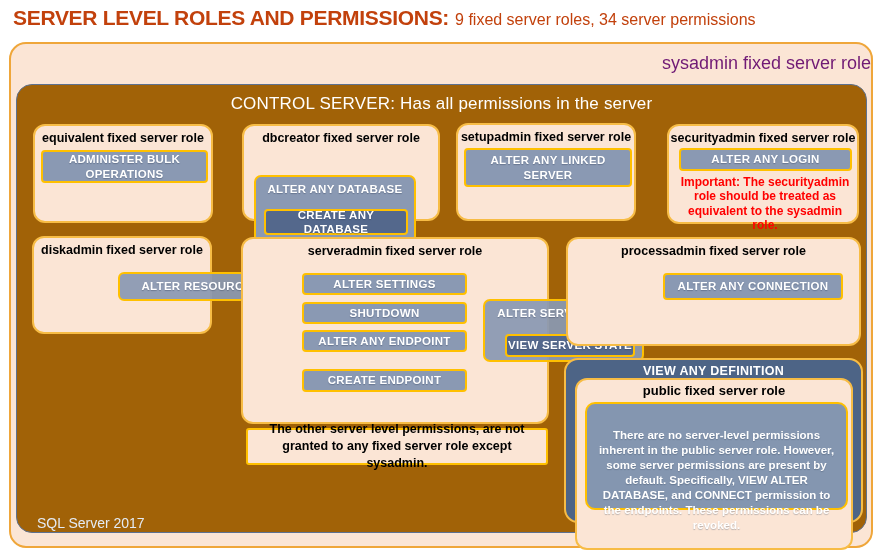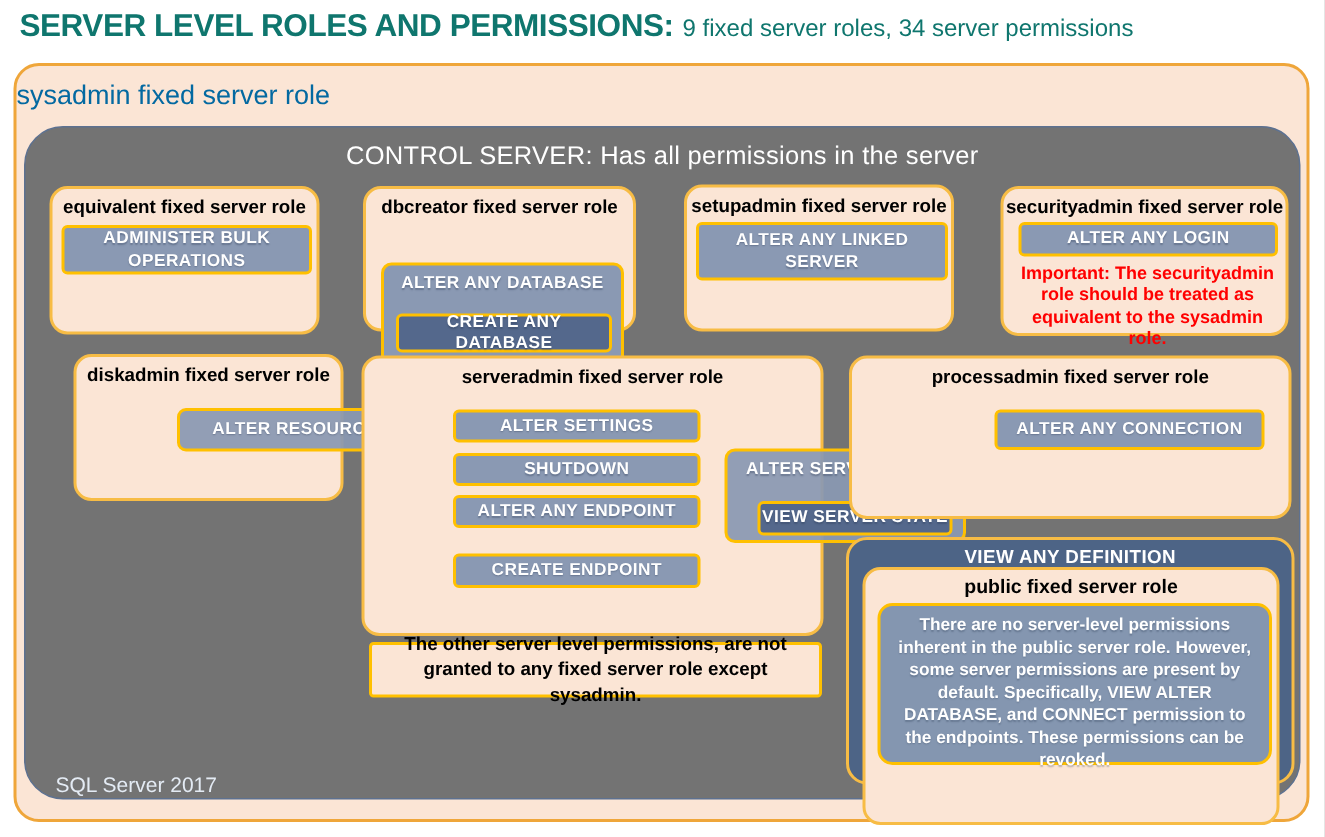--- a/index.html
+++ b/index.html
@@ -8,7 +8,7 @@
     position:relative; width:883px; height:558px; overflow:hidden;
     background:#ffffff; font-family:"Liberation Sans", sans-serif;
   }
-  .main-title { position:absolute; left:13px; top:6px; white-space:nowrap; color:#0f766e; }
+  .main-title { position:absolute; left:13px; top:6px; white-space:nowrap; color:#c2410c; }
   .main-title .big { font-size:21px; font-weight:bold; letter-spacing:-0.3px; }
   .main-title .small { font-size:16px; font-weight:normal; margin-left:6px; }
 

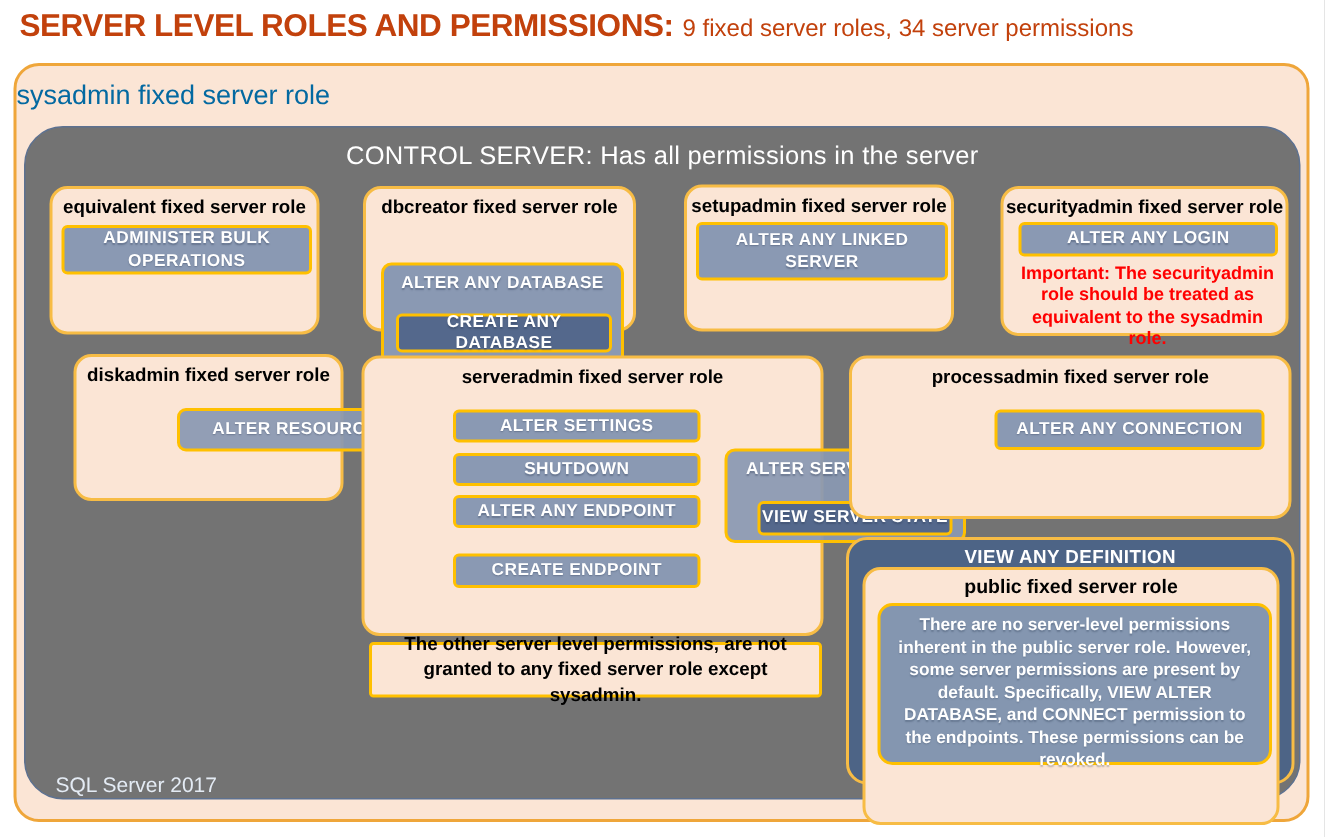--- a/index.html
+++ b/index.html
@@ -16,7 +16,7 @@
     position:absolute; left:9px; top:42px; width:864px; height:506px;
     background:#FBE5D5; border:2px solid #EFA63A; border-radius:17px;
   }
-  .sys-title { text-align:left; font-size:18px; color:#0369a1; margin-top:9px; }
+  .sys-title { text-align:right; font-size:18px; color:#701a75; margin-top:9px; }
 
   .blue {
     position:absolute; left:5px; top:40px; width:851px; height:449px;

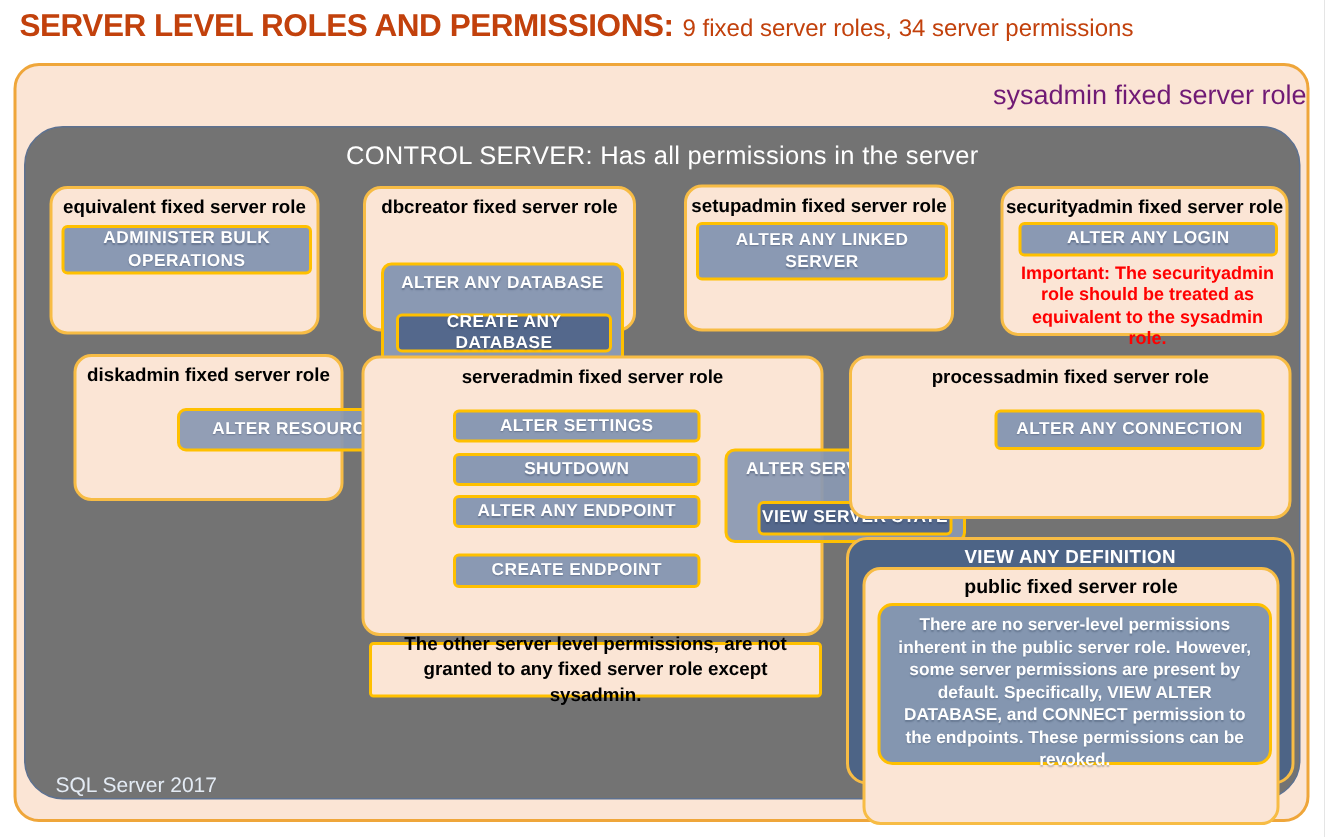--- a/index.html
+++ b/index.html
@@ -20,7 +20,7 @@
 
   .blue {
     position:absolute; left:5px; top:40px; width:851px; height:449px;
-    background:#737373; border-radius:26px; border:1px solid #5d7190;
+    background:#a16207; border-radius:16px; border:1px solid #5d7190;
   }
   .control-title { text-align:center; color:#ffffff; font-size:17px; margin-top:9px; letter-spacing:0.2px; }
 

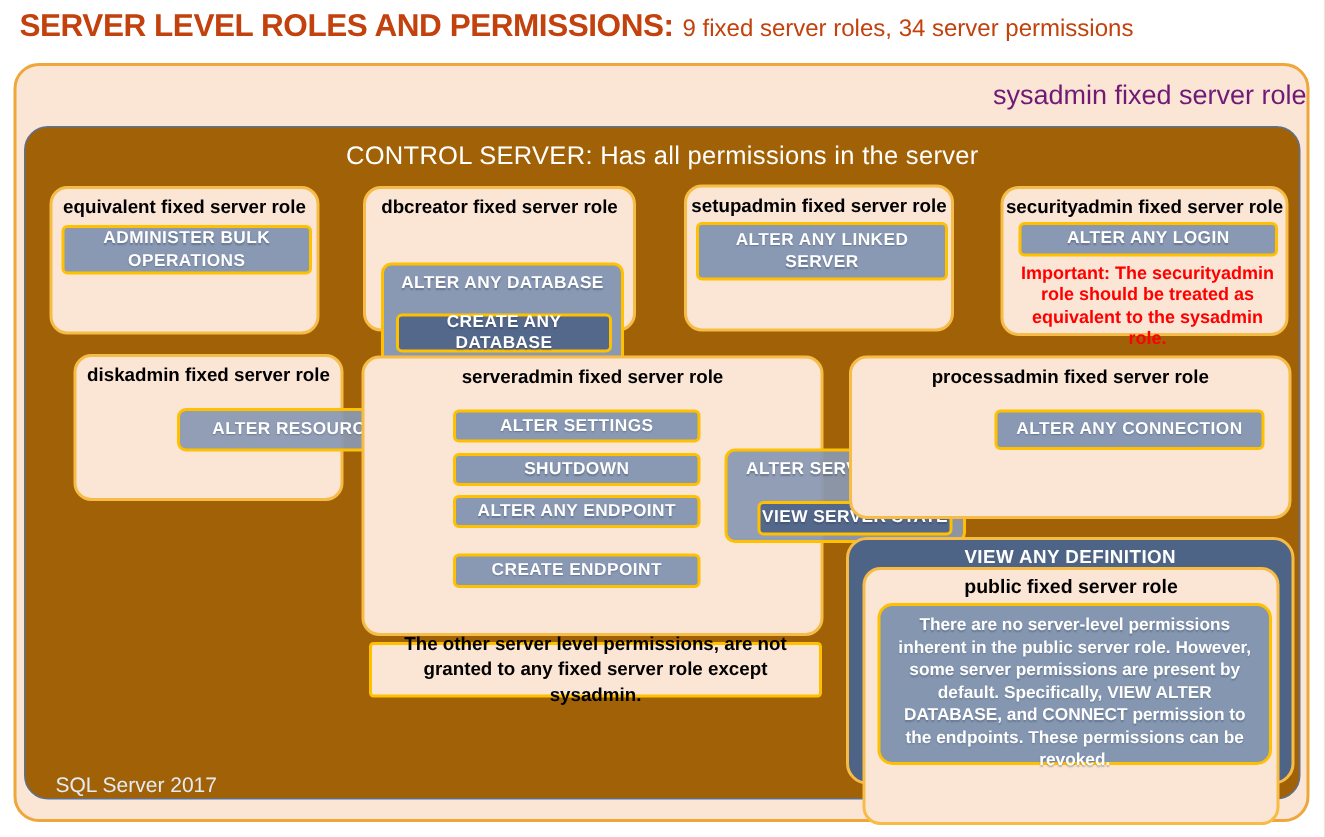--- a/index.html
+++ b/index.html
@@ -83,7 +83,7 @@
         <div class="perm" style="left:6px; top:24px; width:167px; height:33px;">ADMINISTER  BULK OPERATIONS</div>
       </div>
 
-      <div class="rolebox" style="left:225px; top:39px; width:182px; height:97px;">
+      <div class="rolebox" style="left:225px; top:39px; width:198px; height:97px;">
         <div class="rtitle">dbcreator fixed server role</div>
         <div class="perm grouptop" style="left:10px; top:21px; width:162px; height:69px;">
           <span>ALTER ANY DATABASE</span>

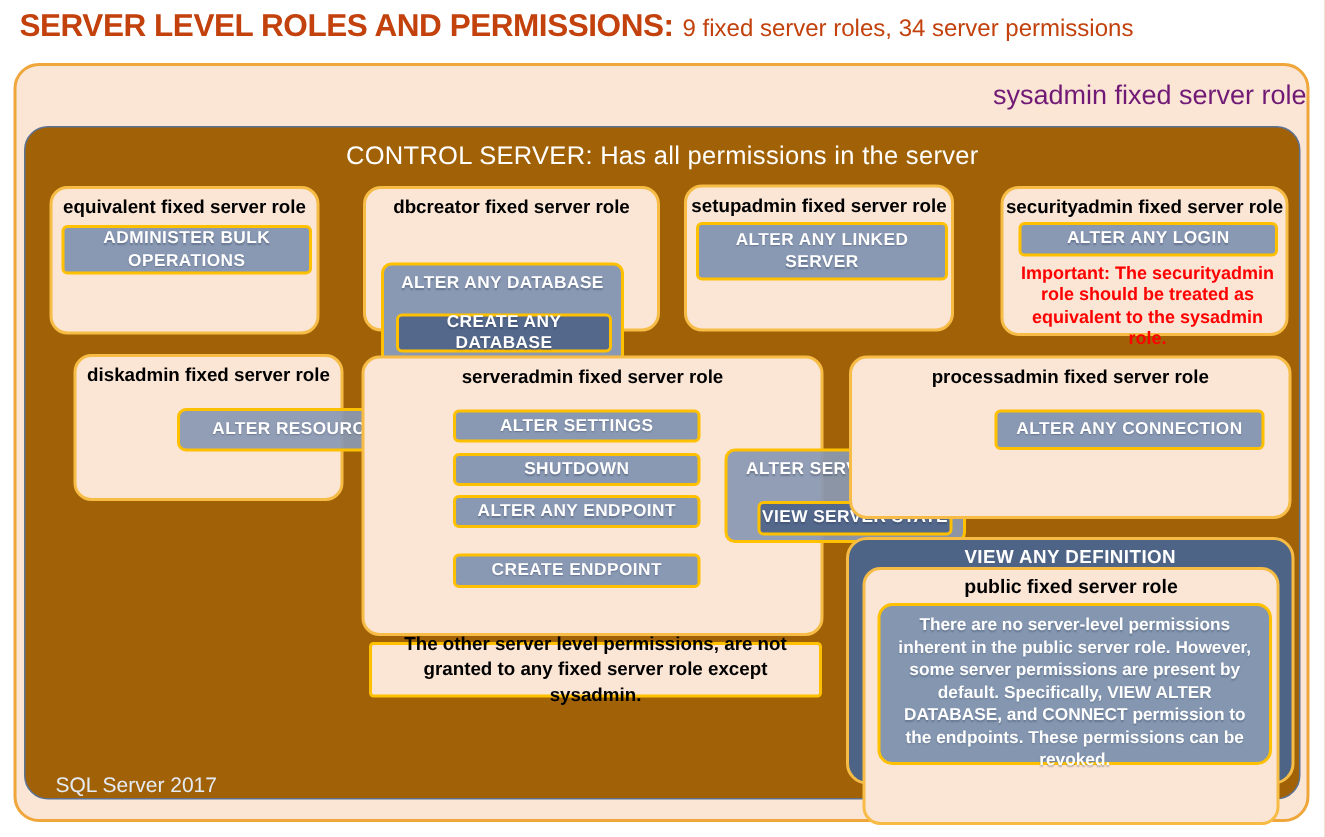--- a/index.html
+++ b/index.html
@@ -102,7 +102,7 @@
         <div class="warning" style="left:5px; top:49px; width:182px;">Important: The securityadmin role should be treated as equivalent to the sysadmin role.</div>
       </div>
 
-      <div class="rolebox" style="left:15px; top:151px; width:180px; height:98px;margin-left:17px;">
+      <div class="rolebox" style="left:15px; top:151px; width:180px; height:98px;">
         <div class="rtitle">diskadmin fixed server role</div>
       </div>
       <div class="perm overlay" style="left:101px; top:187px; width:165px; height:29px;">ALTER RESOURCES</div>

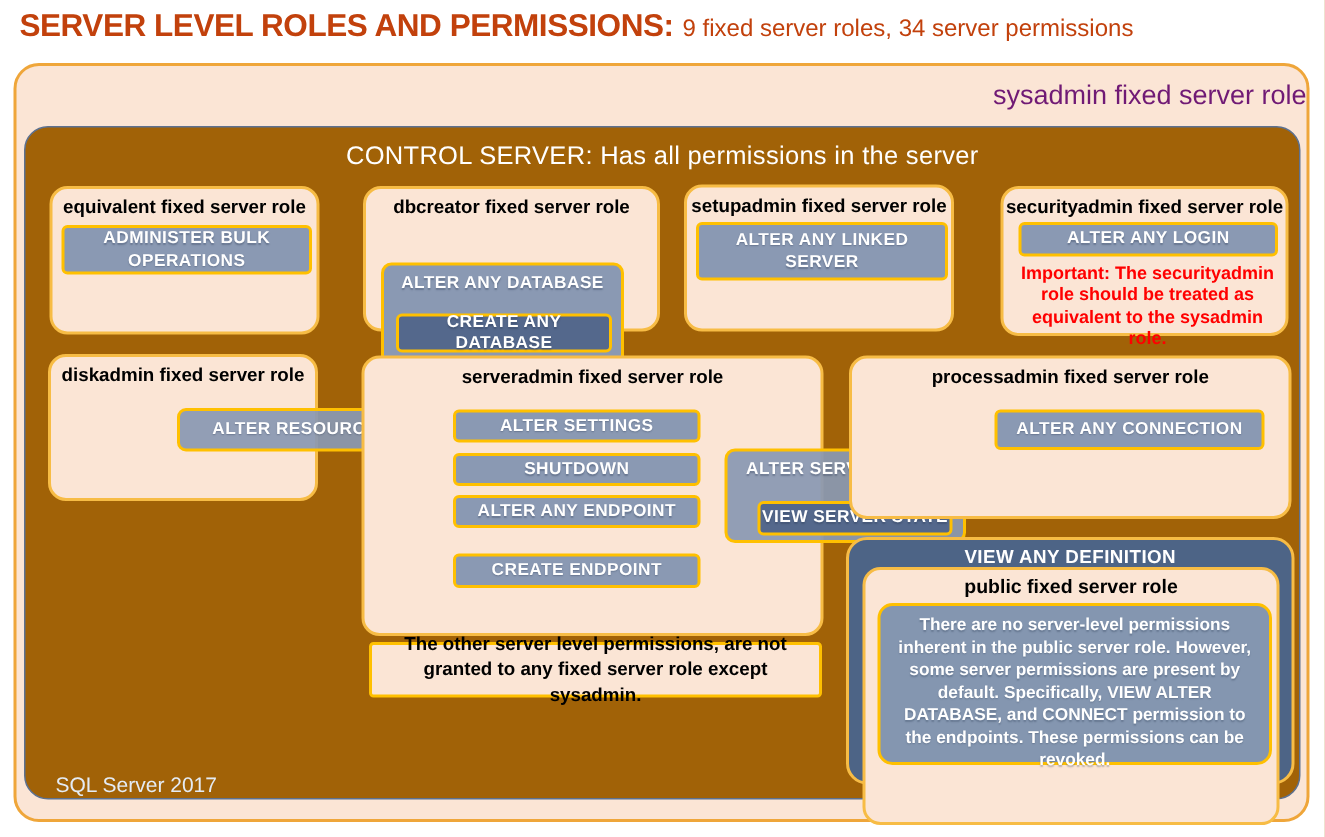--- a/index.html
+++ b/index.html
@@ -54,7 +54,7 @@
   .pbody {
     position:absolute; background:#8496B0; border:2px solid #FFC000; border-radius:10px;
     color:#ffffff; font-weight:bold; font-size:11.5px; text-align:center;
-    line-height:1.3; padding:6px 6px; text-shadow:0 1px 1px rgba(40,55,80,0.3);
+    line-height:1.3; padding:24px 6px; text-shadow:0 1px 1px rgba(40,55,80,0.3);
   }
   .note {
     position:absolute; background:#FBE5D5; border:2px solid #FFC000; border-radius:3px;

